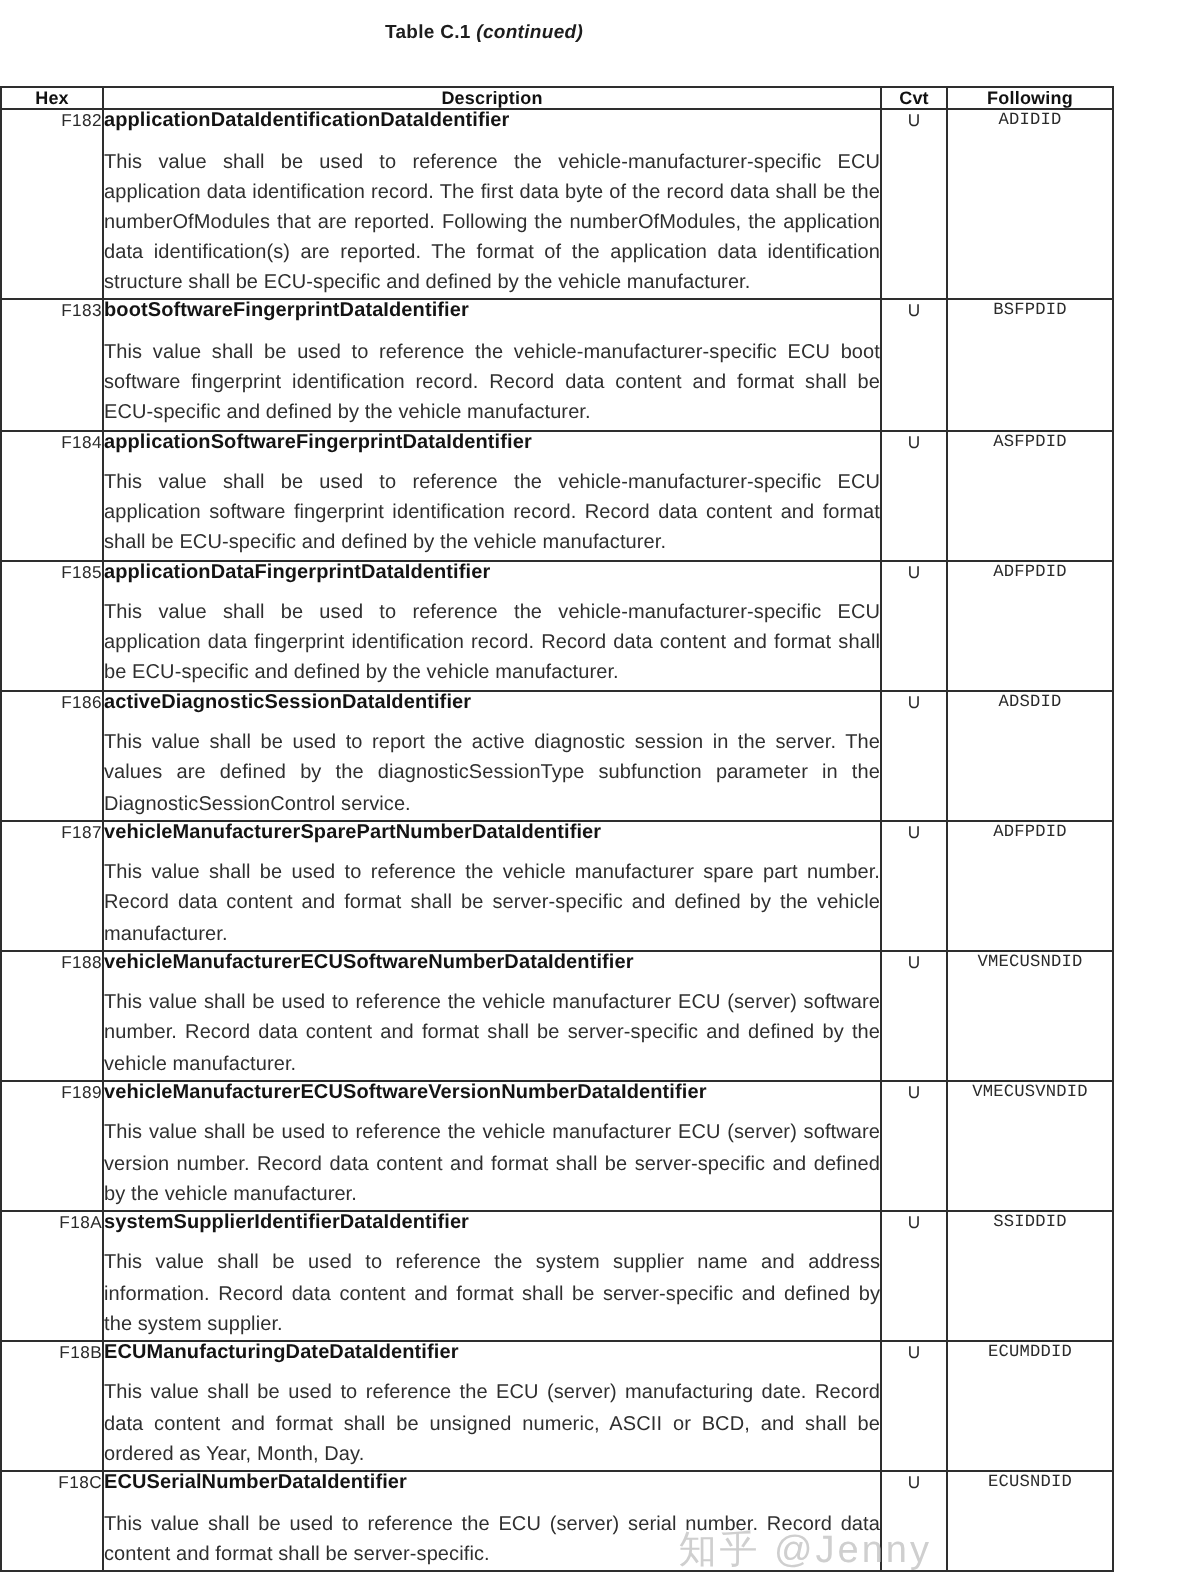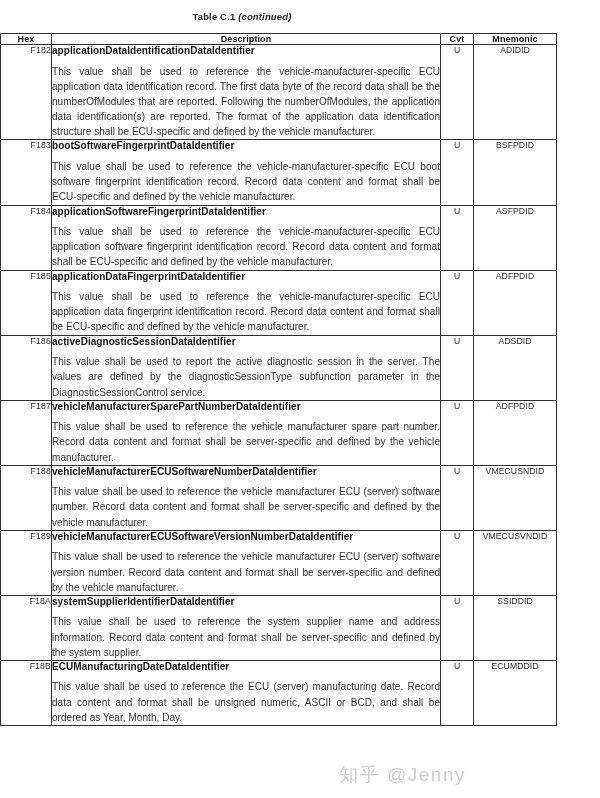--- a/index.html
+++ b/index.html
@@ -38,7 +38,7 @@
     border-collapse: collapse;
     table-layout: fixed;
     width: 556px;
-    margin: 2px auto;
+    margin: 12px auto;
     border: 1.6px solid #1d1d1d;
   }
   table.uds td, table.uds th {

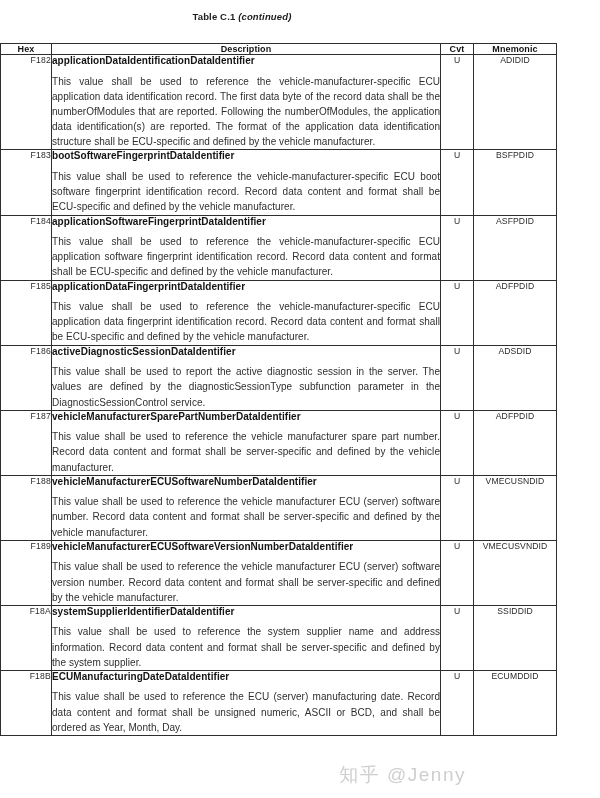--- a/index.html
+++ b/index.html
@@ -133,7 +133,7 @@
         <th>Hex</th>
         <th>Description</th>
         <th>Cvt</th>
-        <th>Mnemonic</th>
+        <th>Following</th>
       </tr>
     </thead>
     <tbody id="table-body">

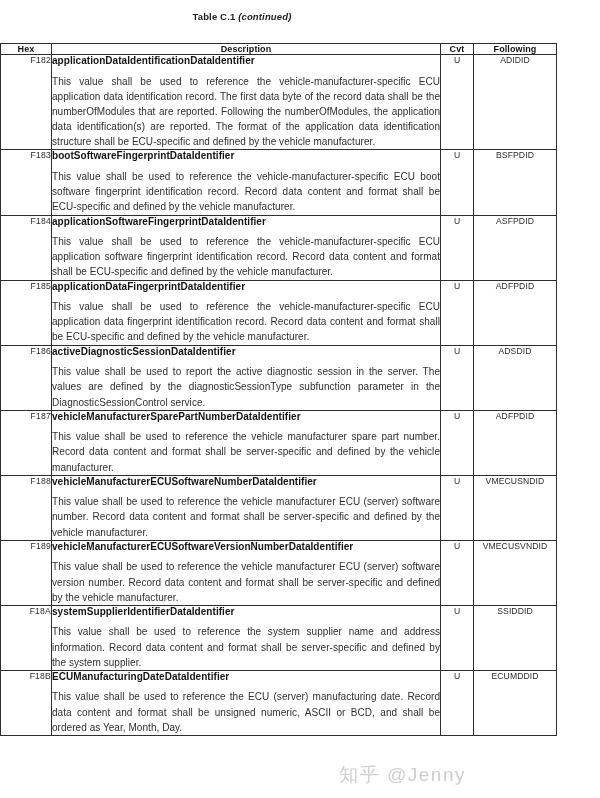--- a/index.html
+++ b/index.html
@@ -79,6 +79,7 @@
     color: #2b2b2b;
     padding-top: 7px;
     letter-spacing: 0.1px;
+    font-family: Liberation Mono, monospace;
   }
   td.desc {
     padding: 6px 7px 7px 7px;

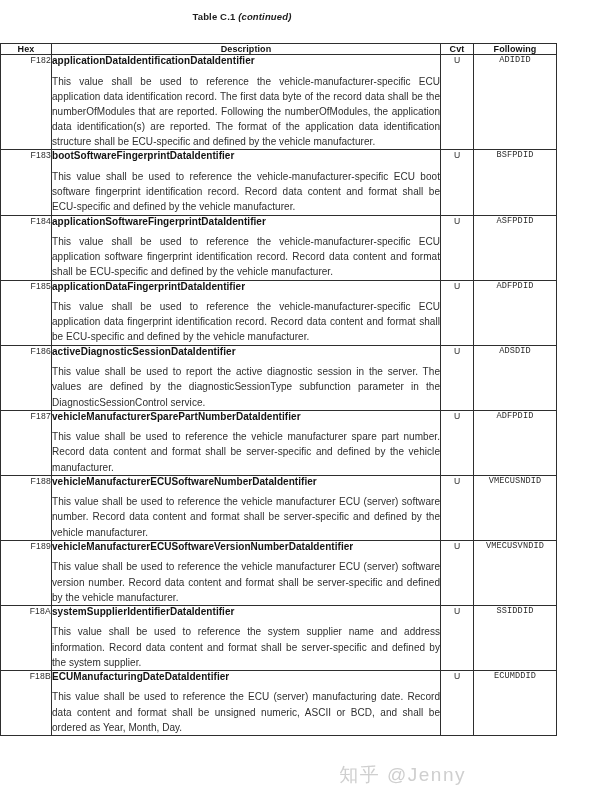--- a/index.html
+++ b/index.html
@@ -228,6 +228,15 @@
           <td class="cvt">U</td>
           <td class="mne">ECUMDDID</td>
         </tr>
+        <tr>
+          <td class="hex">F18C</td>
+          <td class="desc">
+            <div class="desc-name">ECUSerialNumberDataIdentifier</div>
+            <div class="desc-body">This value shall be used to reference the ECU (server) serial number. Record data content and format shall be server-specific.</div>
+          </td>
+          <td class="cvt">U</td>
+          <td class="mne">ECUSNDID</td>
+        </tr>
       </tbody>
   </table>
 

